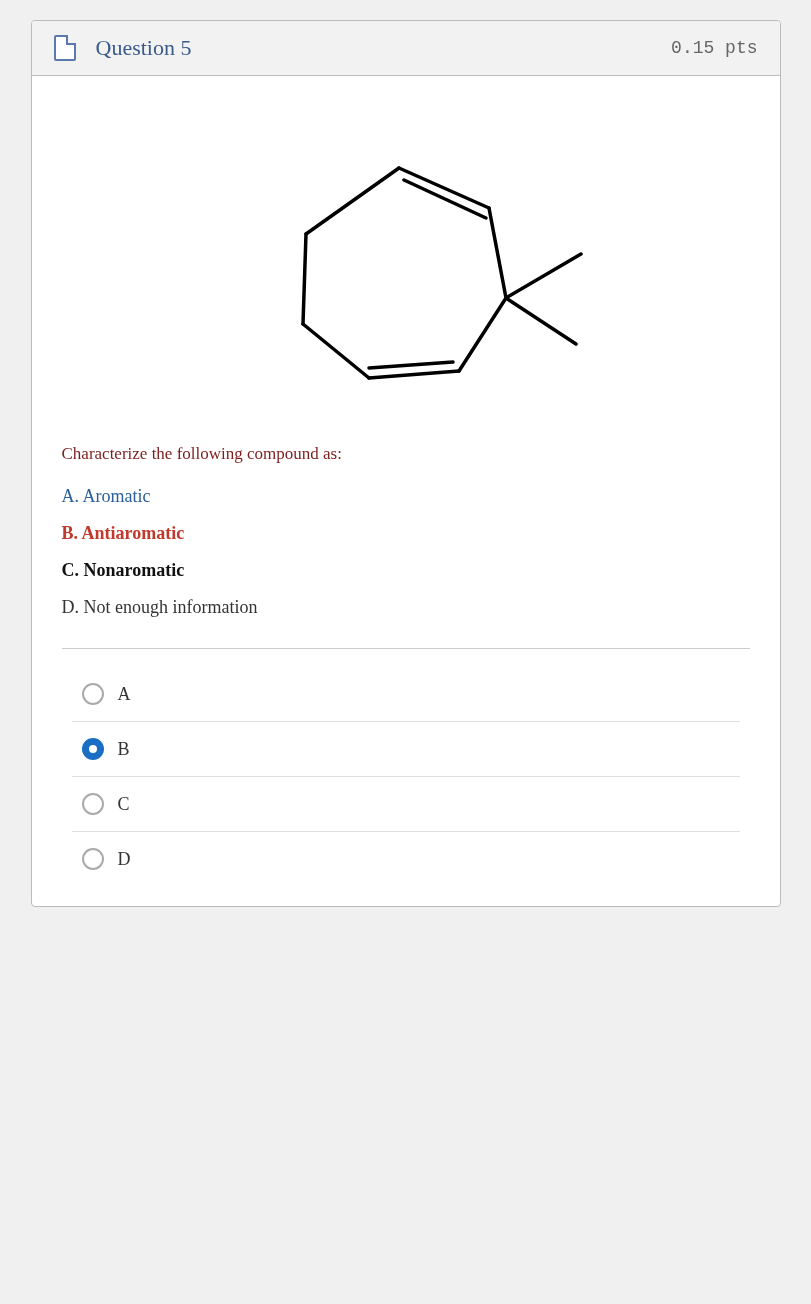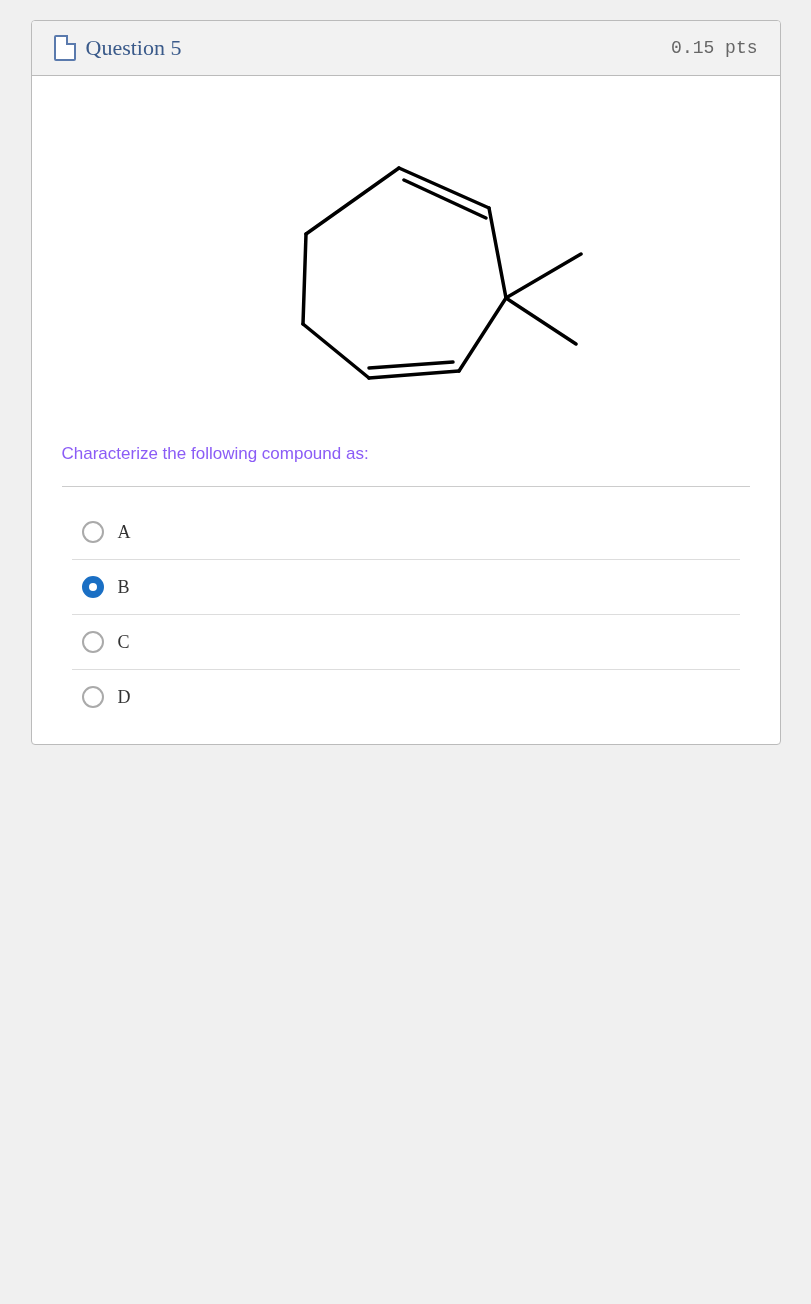--- a/index.html
+++ b/index.html
@@ -34,7 +34,7 @@
     .question-header-left {
       display: flex;
       align-items: center;
-      gap: 10px;
+      gap: 20px;
     }
 
     .page-icon {

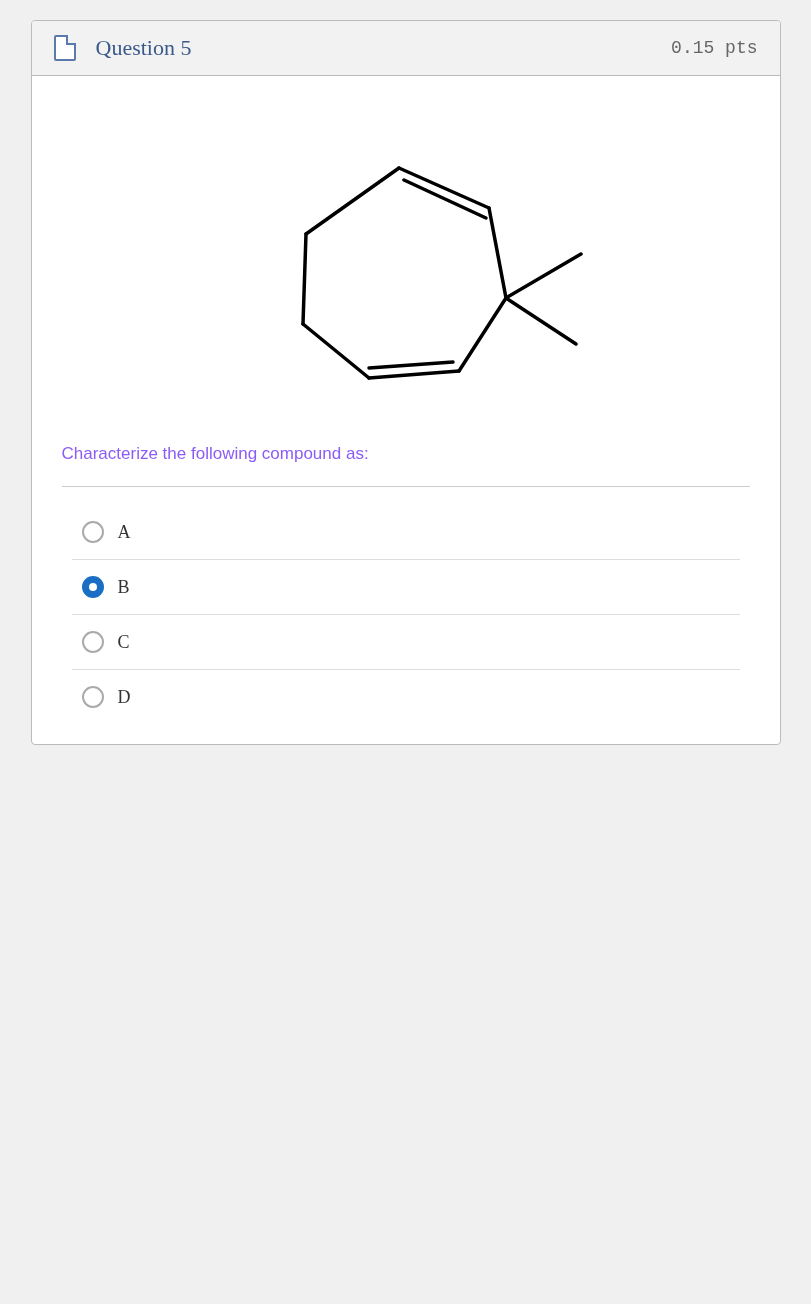--- a/index.html
+++ b/index.html
@@ -82,9 +82,9 @@
 
     .question-text {
       font-size: 17px;
-      color: #8b5cf6;
+      color: #7f1d1d;
       margin-bottom: 22px;
-      font-family: Liberation Sans, sans-serif;
+      font-family: Liberation Serif, serif;
     }
 
     .answer-choices {

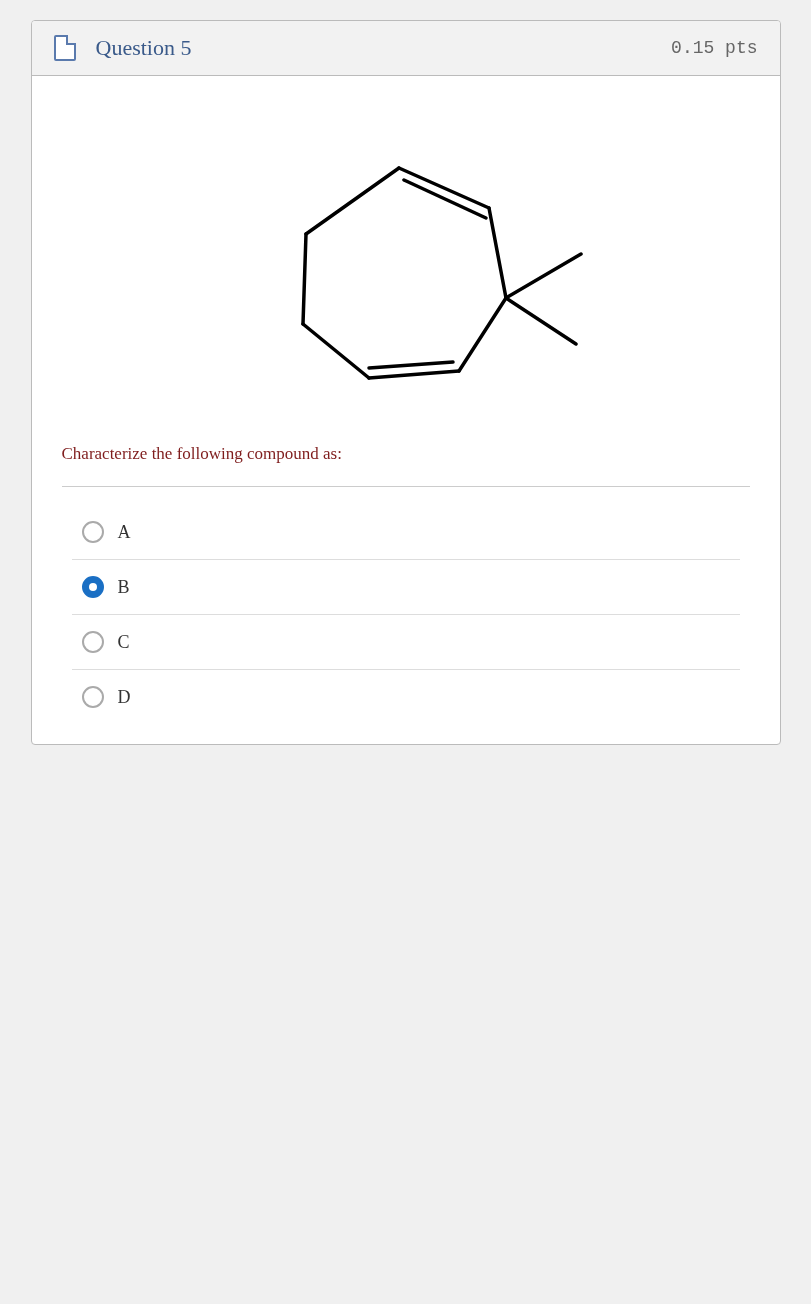--- a/index.html
+++ b/index.html
@@ -197,6 +197,12 @@
 
     <p class="question-text">Characterize the following compound as:</p>
 
+    <div class="answer-choices">
+      <div class="choice-item choice-a">A. <span>Aromatic</span></div>
+      <div class="choice-item choice-b">B. <span>Antiaromatic</span></div>
+      <div class="choice-item choice-c">C. <span>Nonaromatic</span></div>
+      <div class="choice-item choice-d">D. <span>Not enough information</span></div>
+    </div>
 
     <hr class="divider">
 

